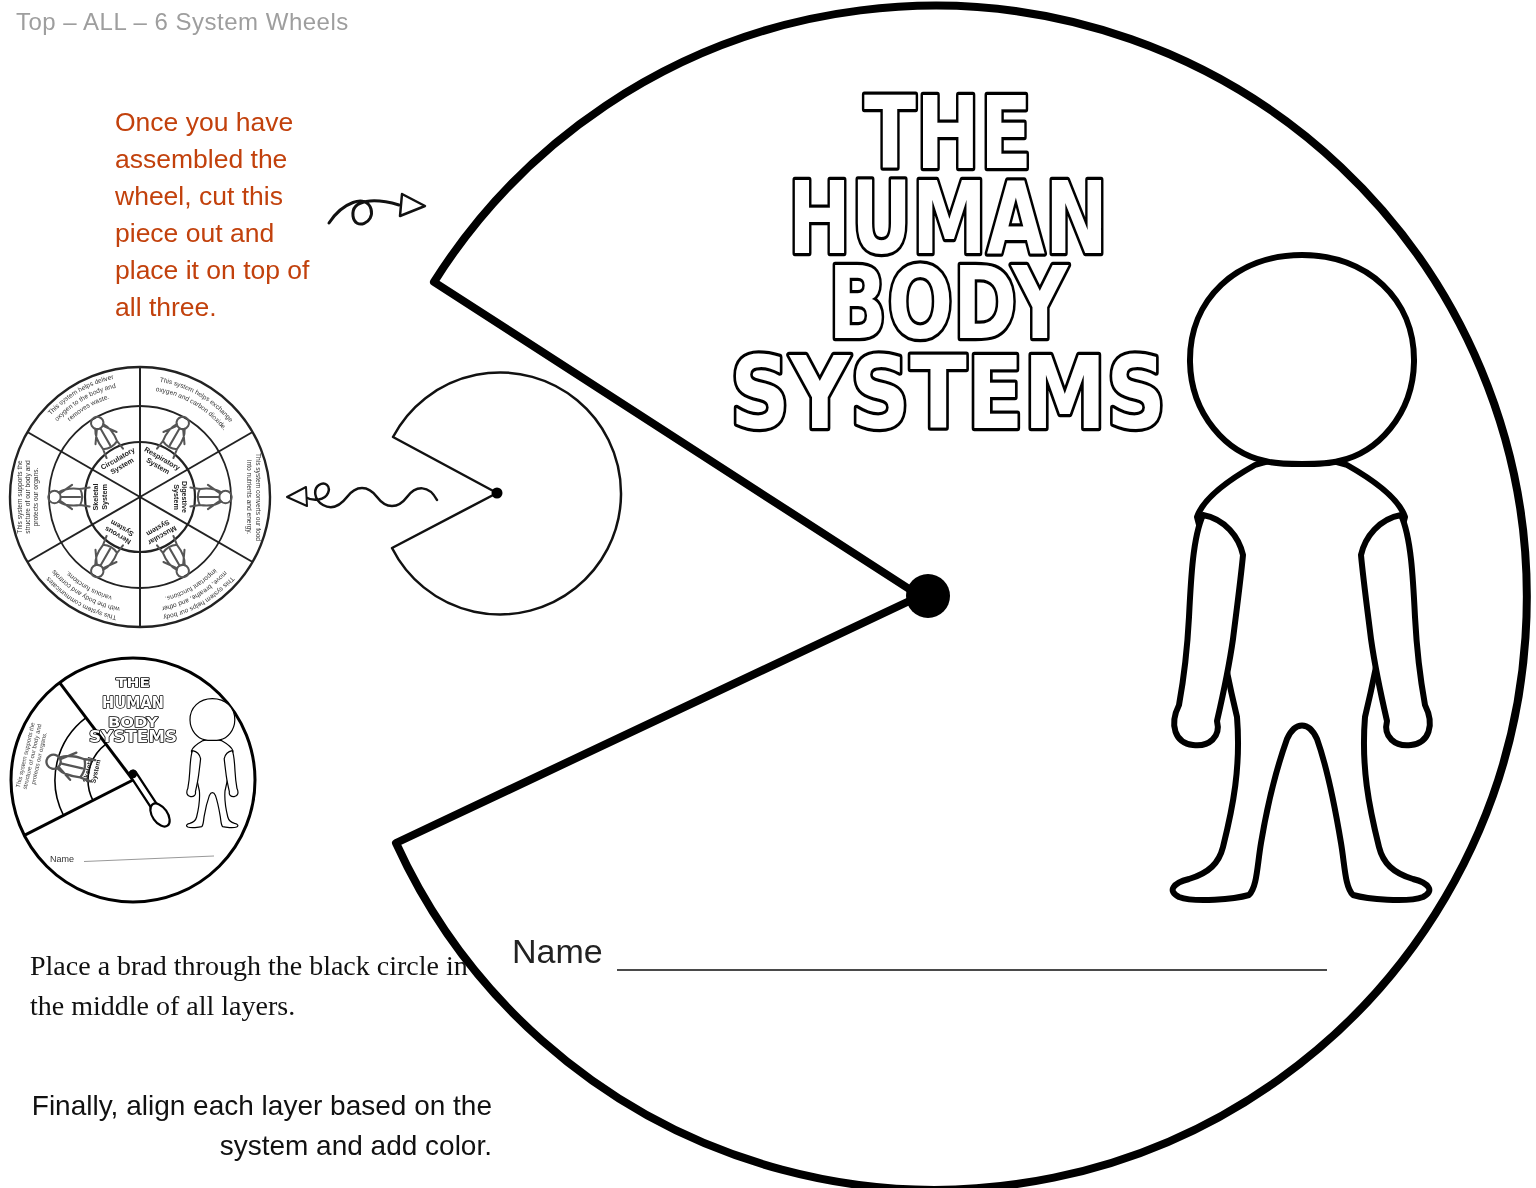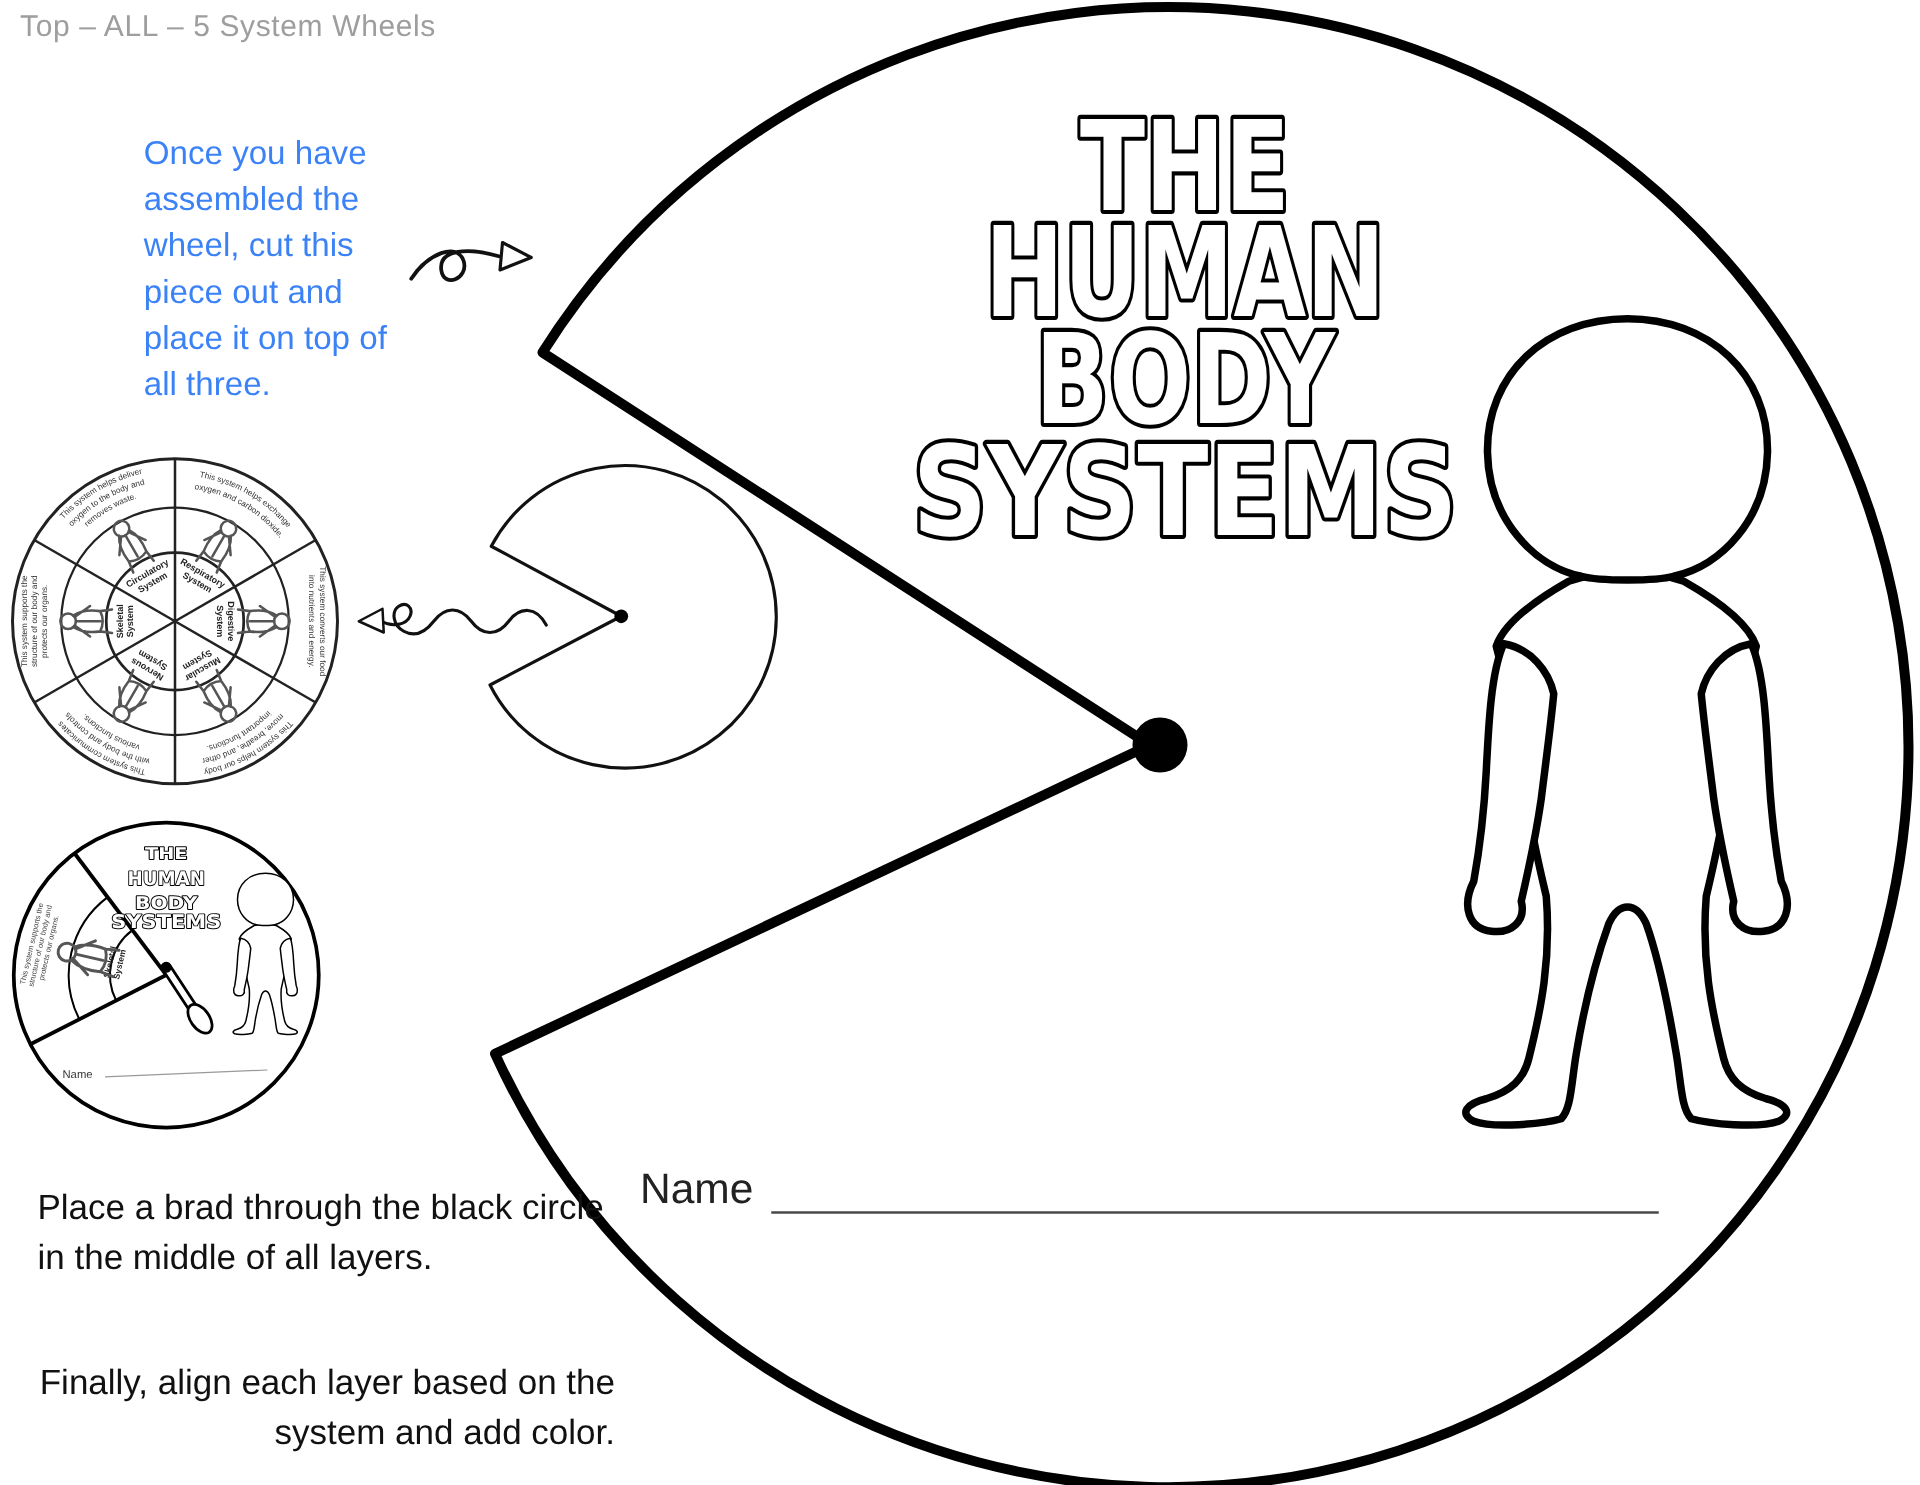--- a/index.html
+++ b/index.html
@@ -223,7 +223,7 @@
     </g>
   </svg>
 
-  <div class="abs header-label">Top – ALL – 5 System Wheels</div>
+  <div class="abs header-label">Top – ALL – 6 System Wheels</div>
 
   <div class="abs instr-top">Once you have assembled the wheel, cut this piece out and place it on top of all three.</div>
 

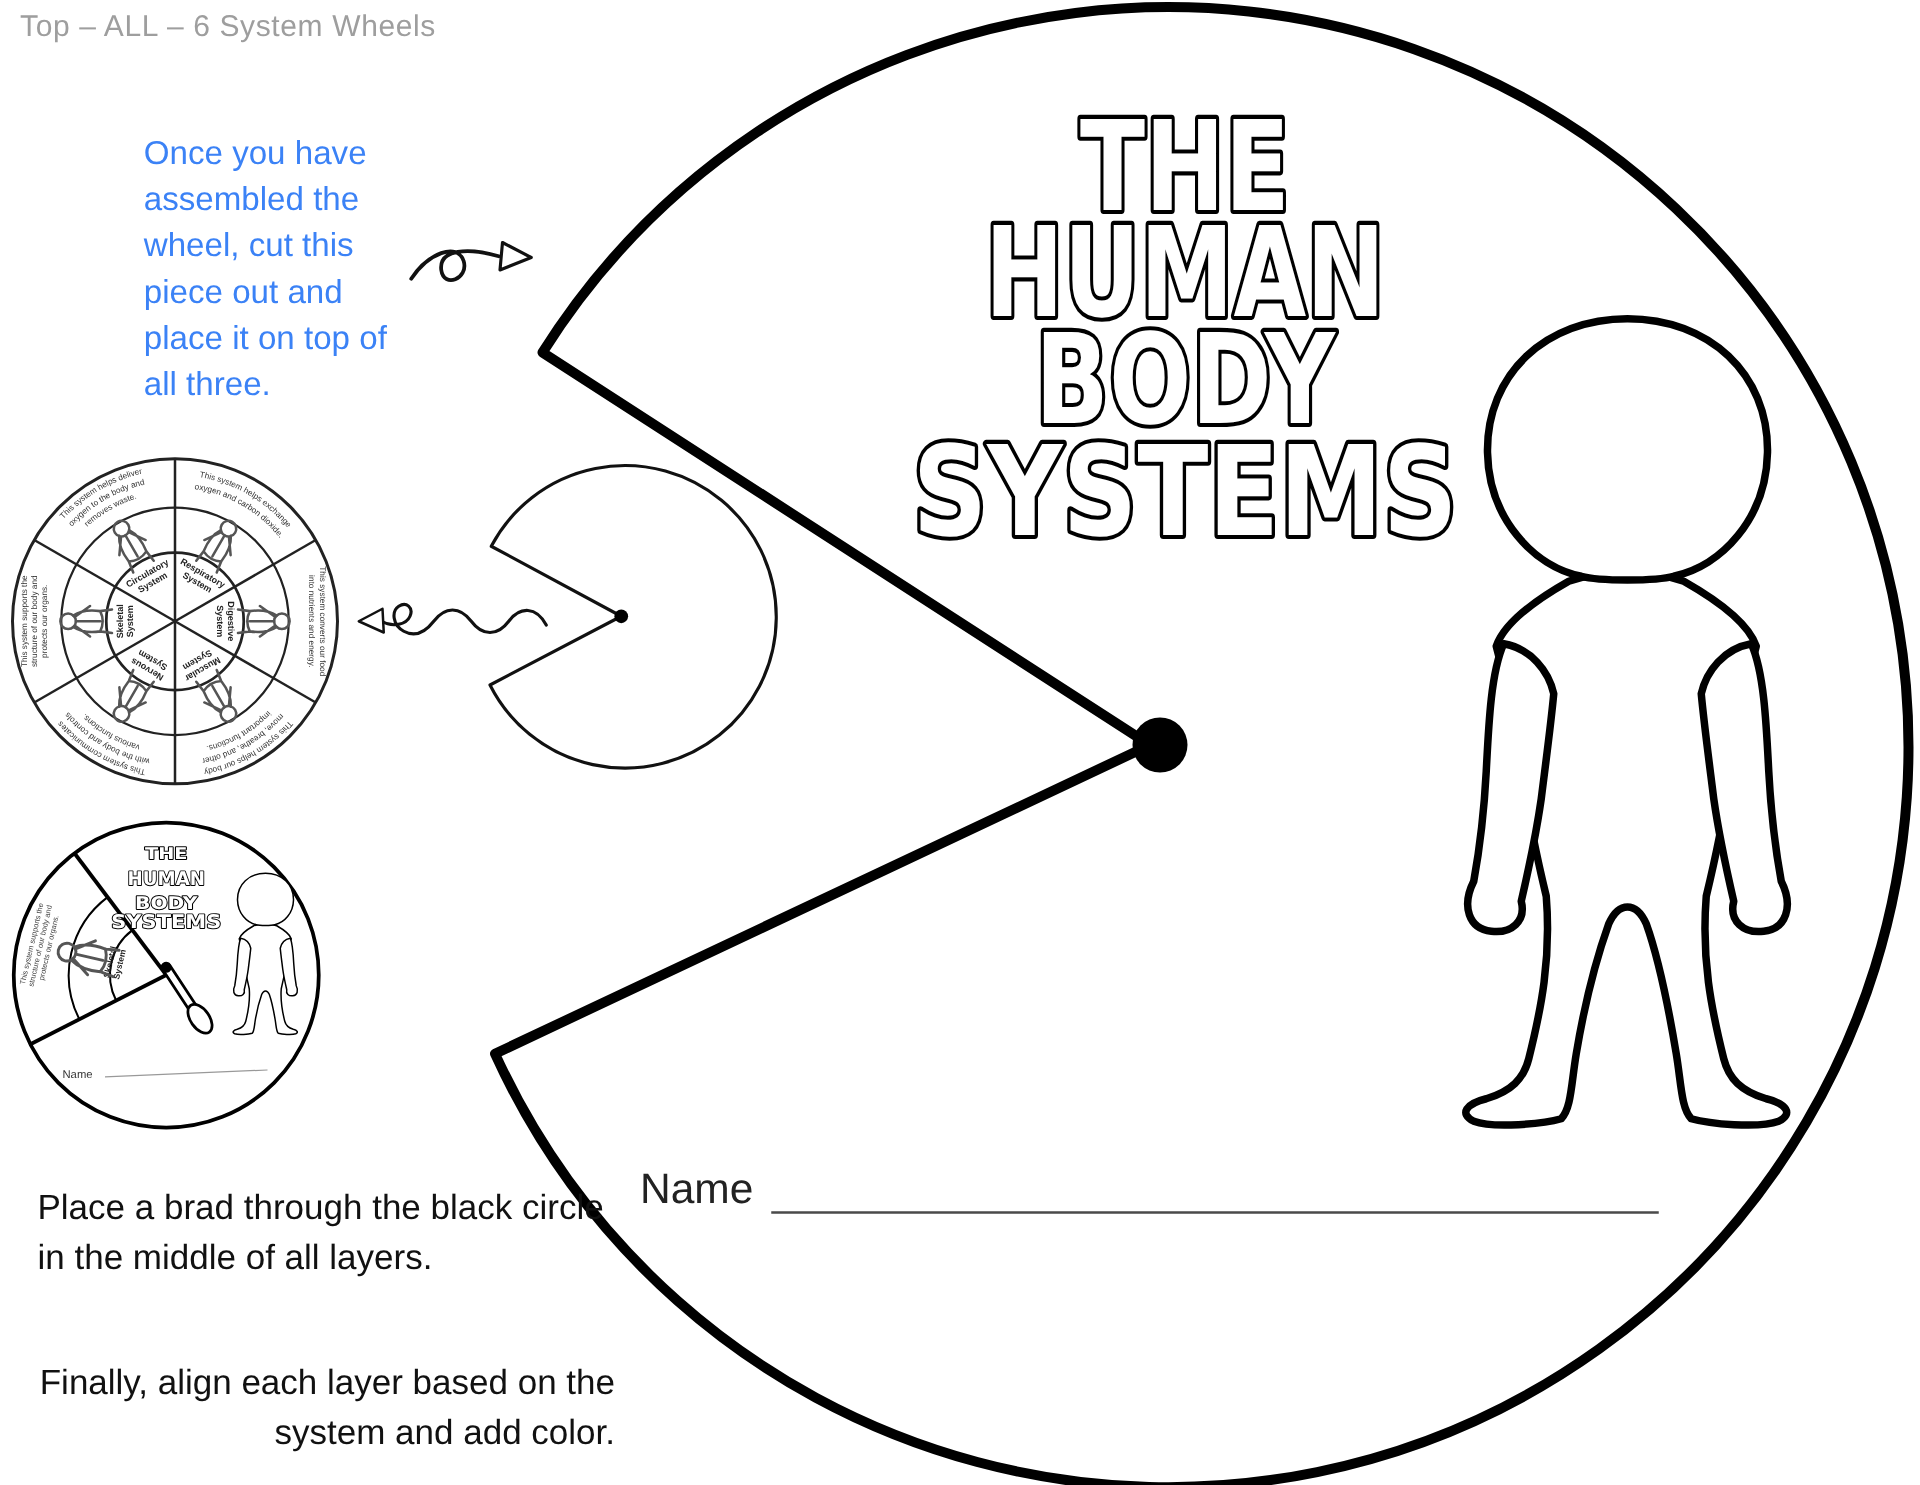--- a/index.html
+++ b/index.html
@@ -7,7 +7,7 @@
         font-family:"Liberation Sans",sans-serif;color:#1a1a1a;}
   .abs{position:absolute;}
   .header-label{left:16px;top:8px;font-size:24px;letter-spacing:.5px;color:#9e9e9e;}
-  .instr-top{left:115px;top:104px;width:214px;font-size:26.5px;line-height:37px;color:#3b82f6;}
+  .instr-top{left:115px;top:104px;width:214px;font-size:26.5px;line-height:37px;color:#c2410c;}
   .instr-bottom{left:30px;width:462px;font-size:28px;line-height:40px;color:#111;}
   .p1{top:946px;}
   .p2{top:1086px;text-align:right;}

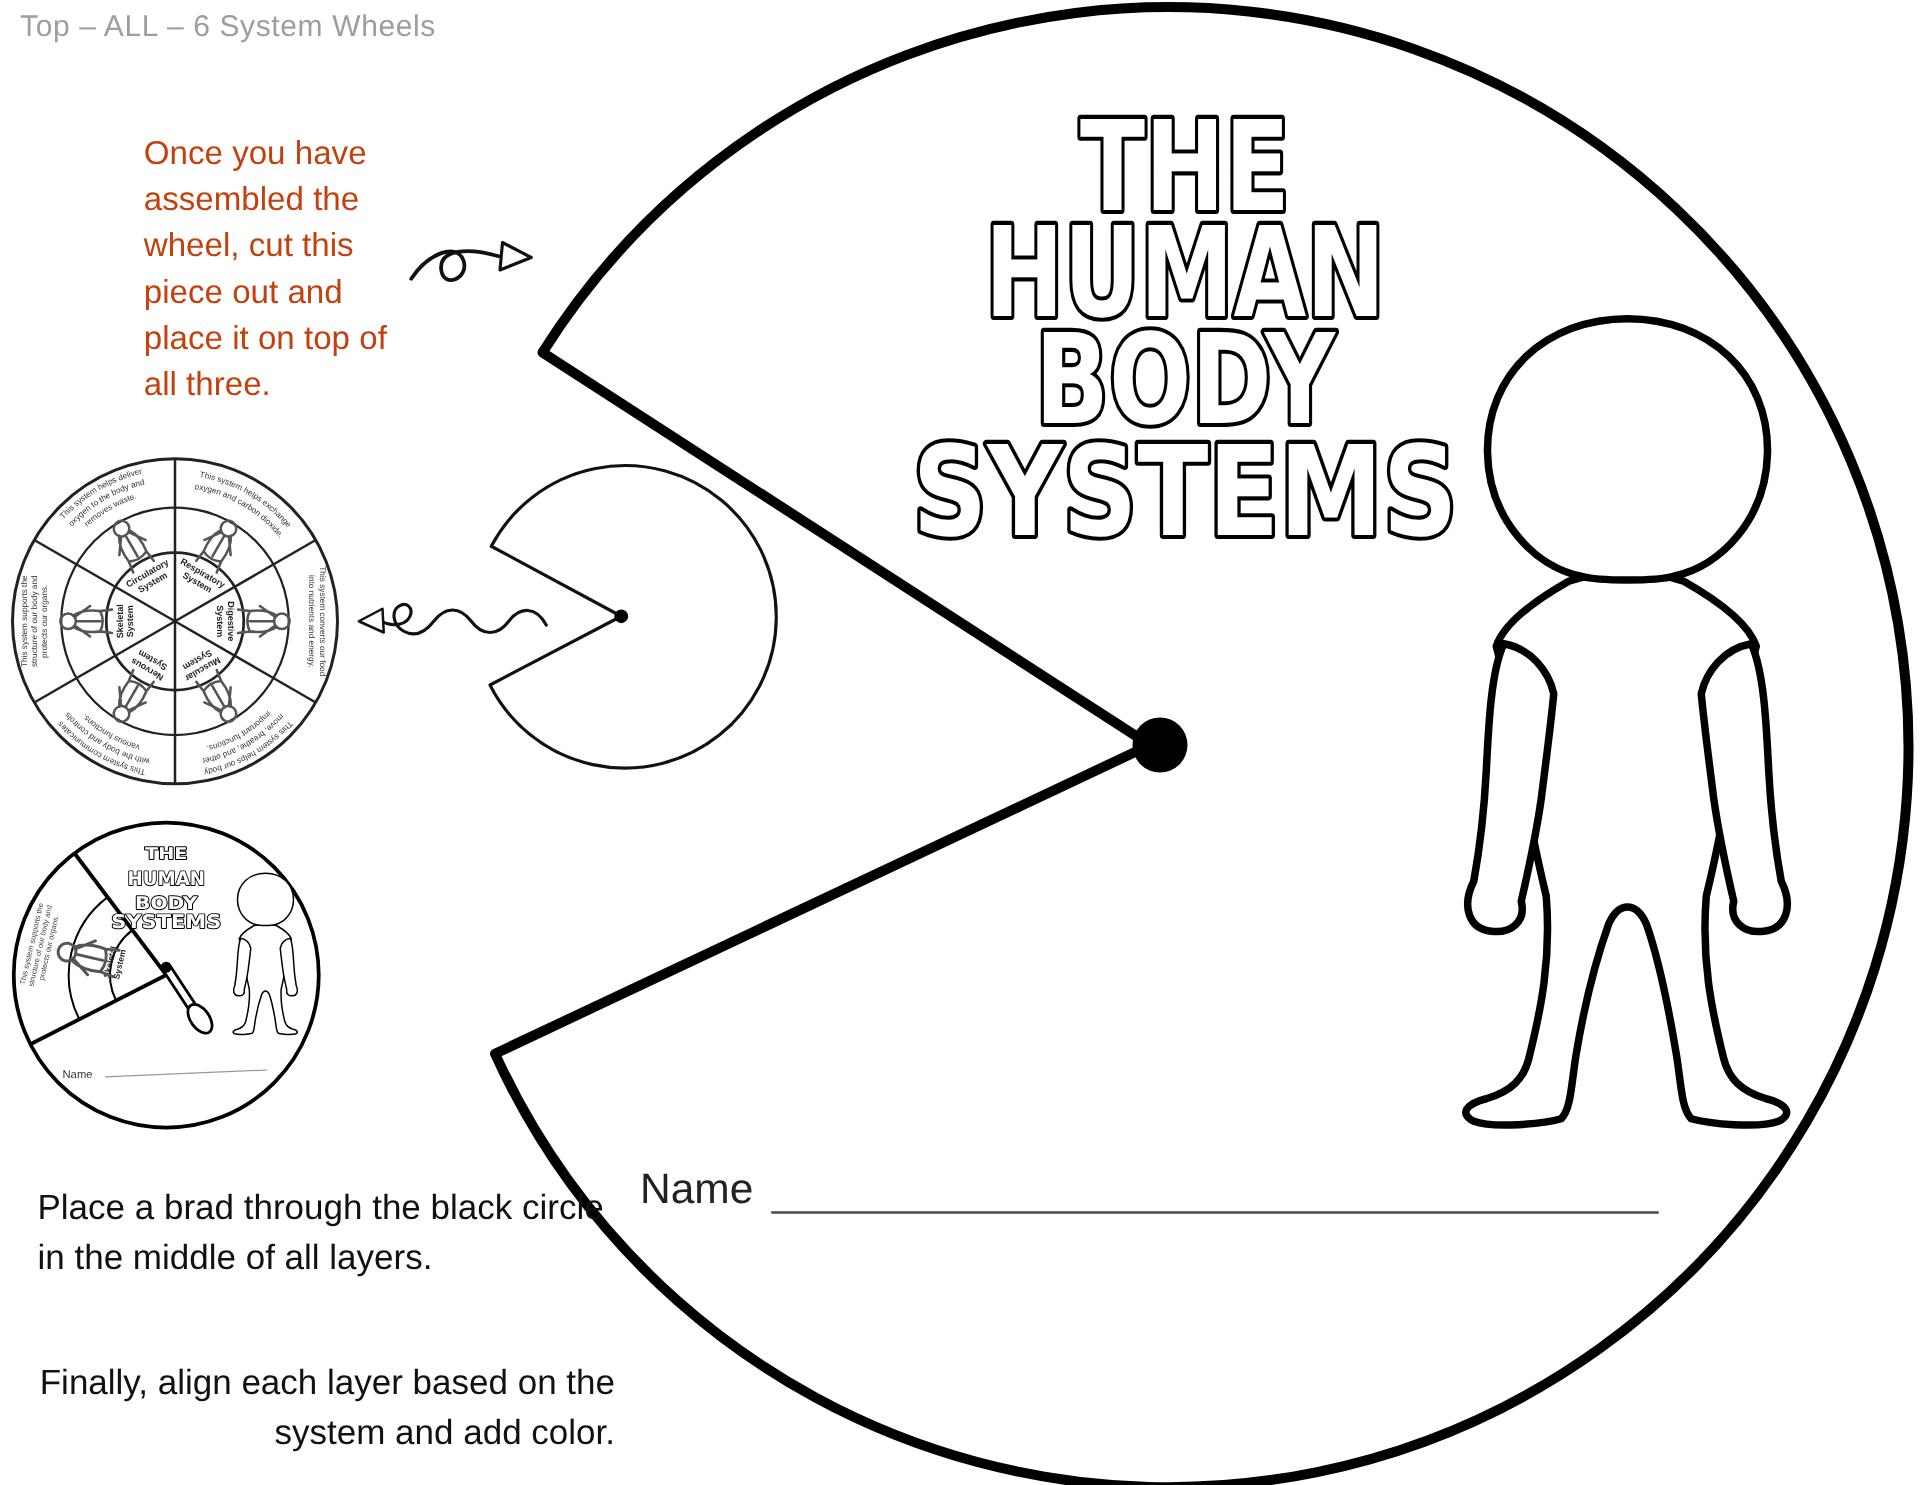--- a/index.html
+++ b/index.html
@@ -9,7 +9,7 @@
   .header-label{left:16px;top:8px;font-size:24px;letter-spacing:.5px;color:#9e9e9e;}
   .instr-top{left:115px;top:104px;width:214px;font-size:26.5px;line-height:37px;color:#c2410c;}
   .instr-bottom{left:30px;width:462px;font-size:28px;line-height:40px;color:#111;}
-  .p1{top:946px;}
+  .p1{top:946px;font-family:Liberation Serif, serif;}
   .p2{top:1086px;text-align:right;}
   .name-row{left:512px;top:932px;display:flex;align-items:flex-end;z-index:3;}
   .name-label{font-size:34px;color:#222;margin-right:14px;}

